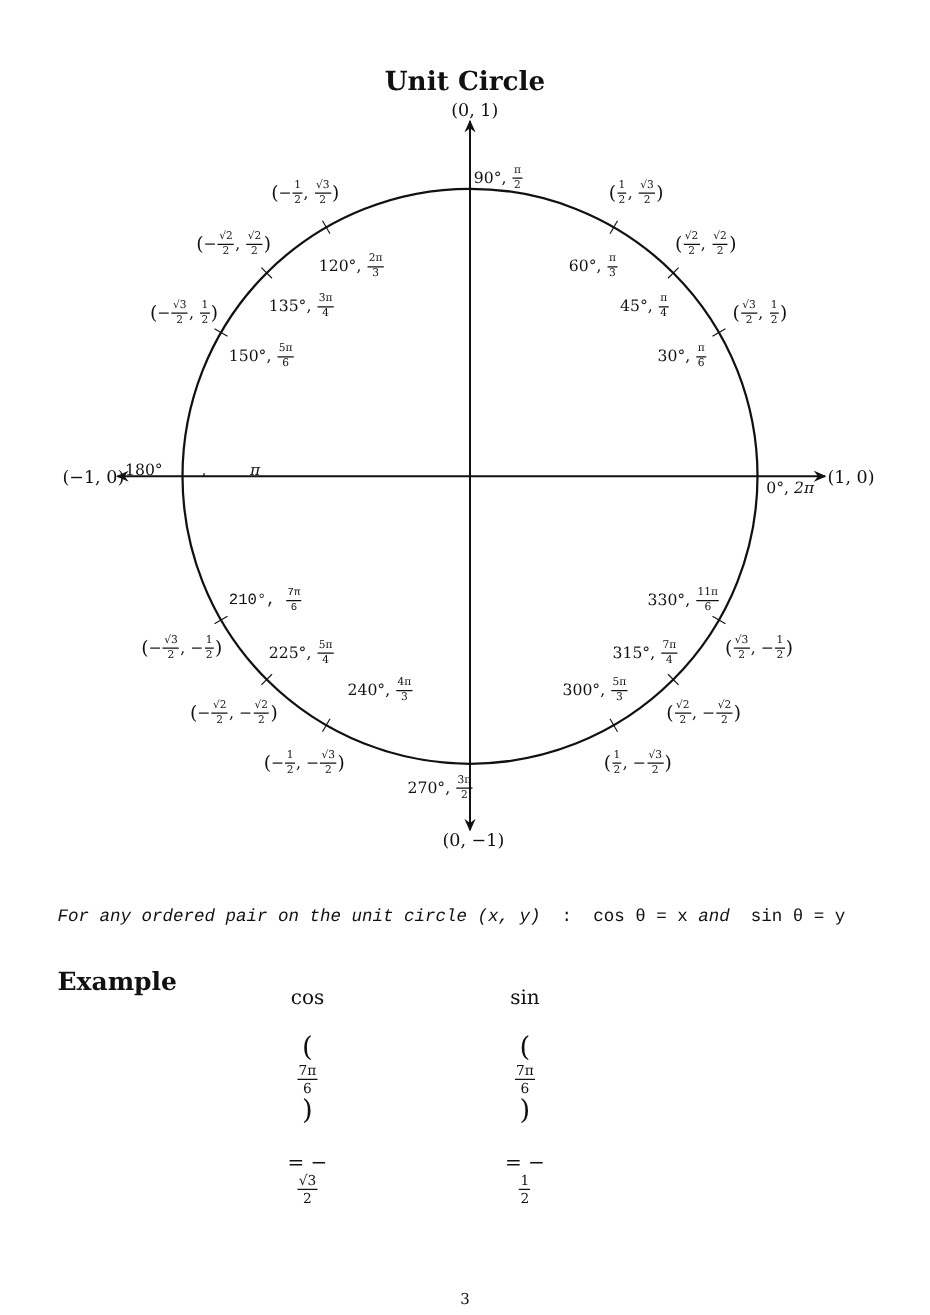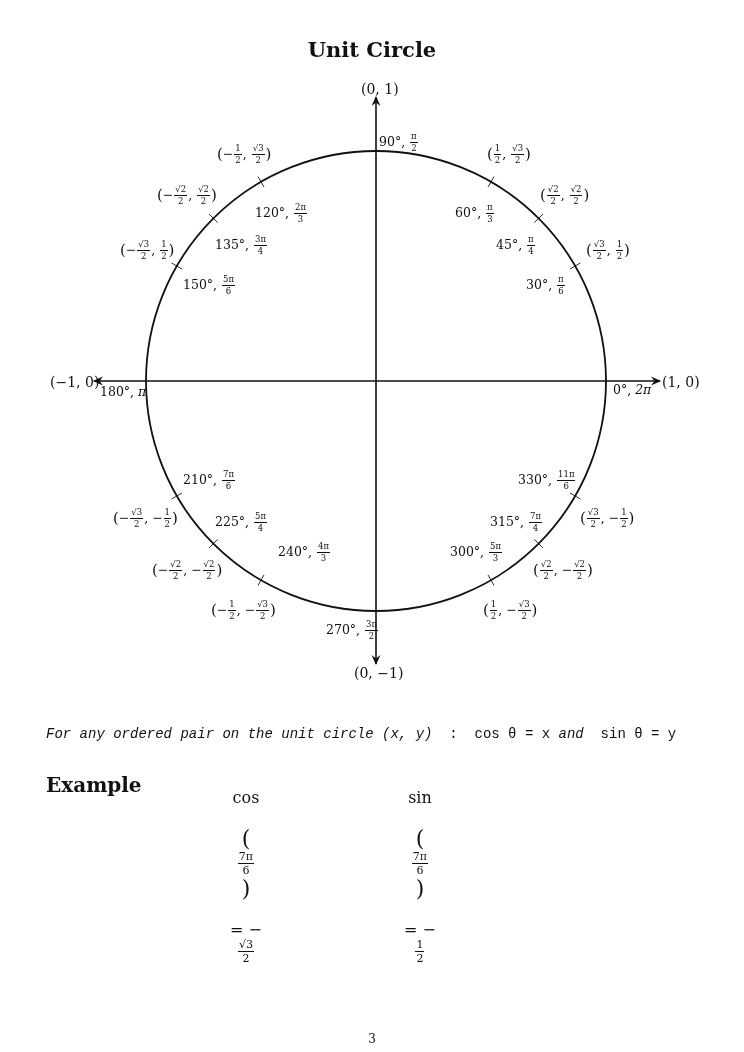--- a/index.html
+++ b/index.html
@@ -5,7 +5,7 @@
   html, body { margin: 0; padding: 0; background: #ffffff; }
   body { width: 744px; height: 1052px; position: relative; overflow: hidden;
          font-family: "DejaVu Serif", "Liberation Serif", serif; color: #111; }
-  .title { position: absolute; left: 0; width: 744px; top: 37px; text-align: center;
+  .title { position: absolute; left: 0; width: 744px; top: 52px; text-align: center;
            font-size: 21px; font-weight: bold; font-family: "DejaVu Serif", serif; }
   svg#diagram { position: absolute; left: 0; top: 0; }
   .lbl { position: absolute; white-space: nowrap; font-size: 12.5px; line-height: 1;

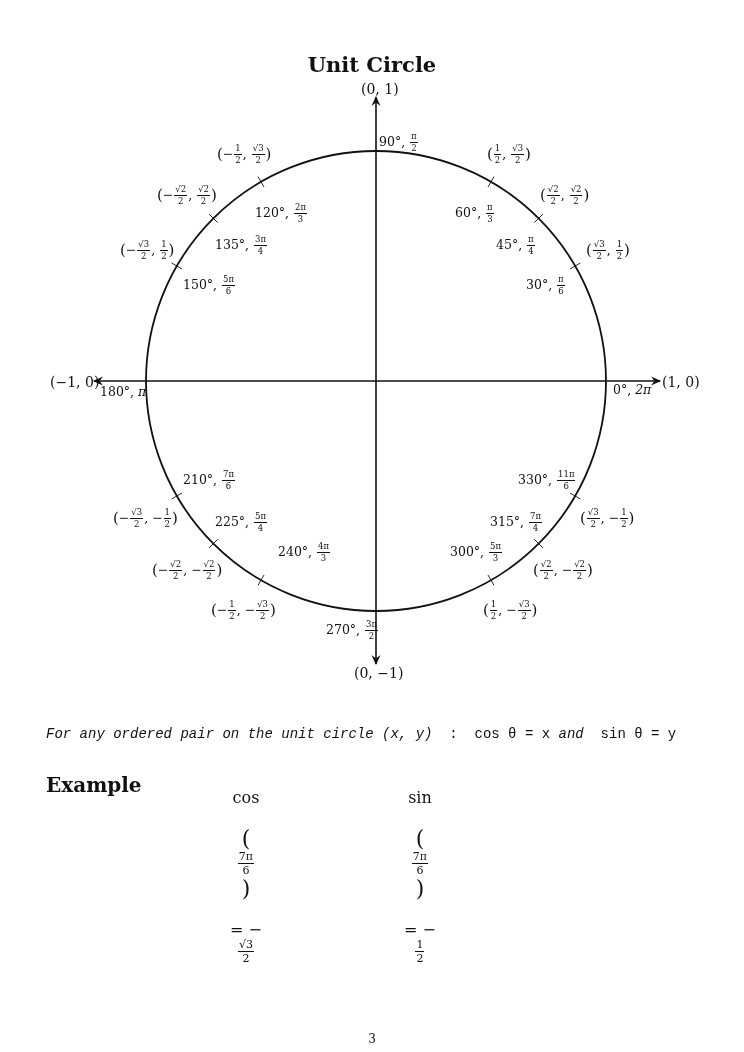--- a/index.html
+++ b/index.html
@@ -70,7 +70,7 @@
       <span class="d">2</span>
     </span>
 </div>
-<div class="lbl" style="left:100px;top:386px;">
+<div class="lbl" style="left:100px;top:370px;gap:31px;">
   <span>180°</span>,&nbsp;<span style="font-style:italic">π</span>
 </div>
 <div class="lbl" style="left:326px;top:620px;">

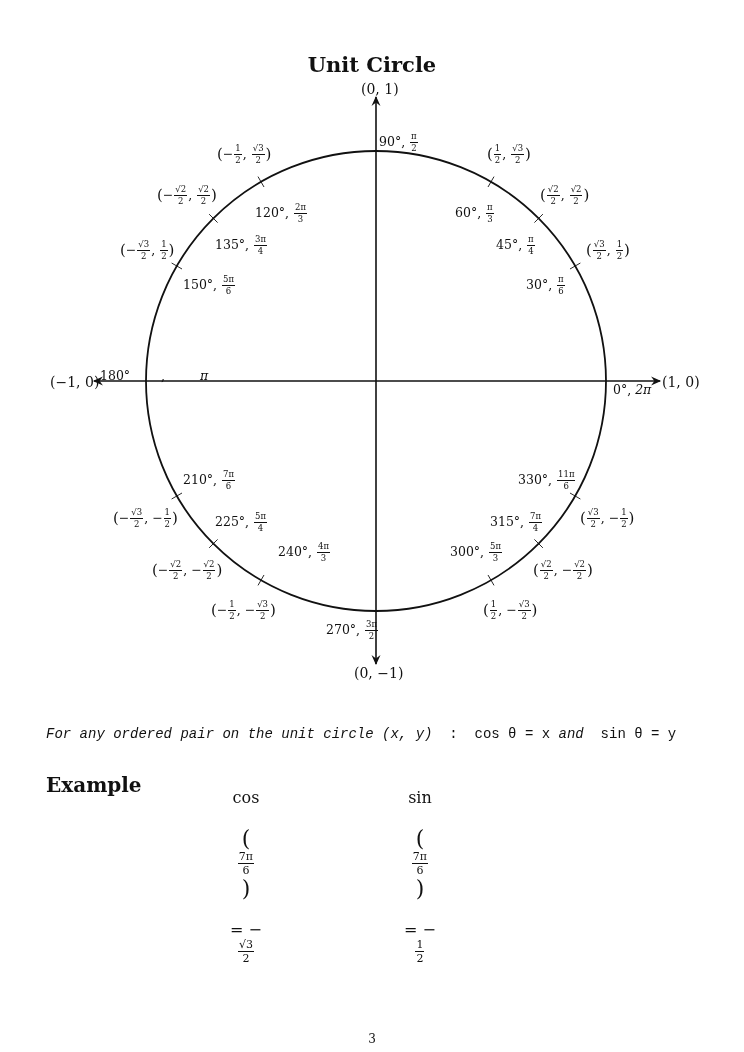--- a/index.html
+++ b/index.html
@@ -147,7 +147,7 @@
         <span class="n">1</span>
         <span class="d">2</span>
       </span><span class="paren">)</span></div>
-    <div class="lbl" style="left: 183px; top: 470px;"><span>210°</span>,&nbsp;<span class="frac">
+    <div class="lbl" style="left: 183px; top: 470px; font-family: Liberation Mono, monospace;"><span>210°</span>,&nbsp;<span class="frac">
         <span class="n">7π</span>
         <span class="d">6</span>
       </span></div>

